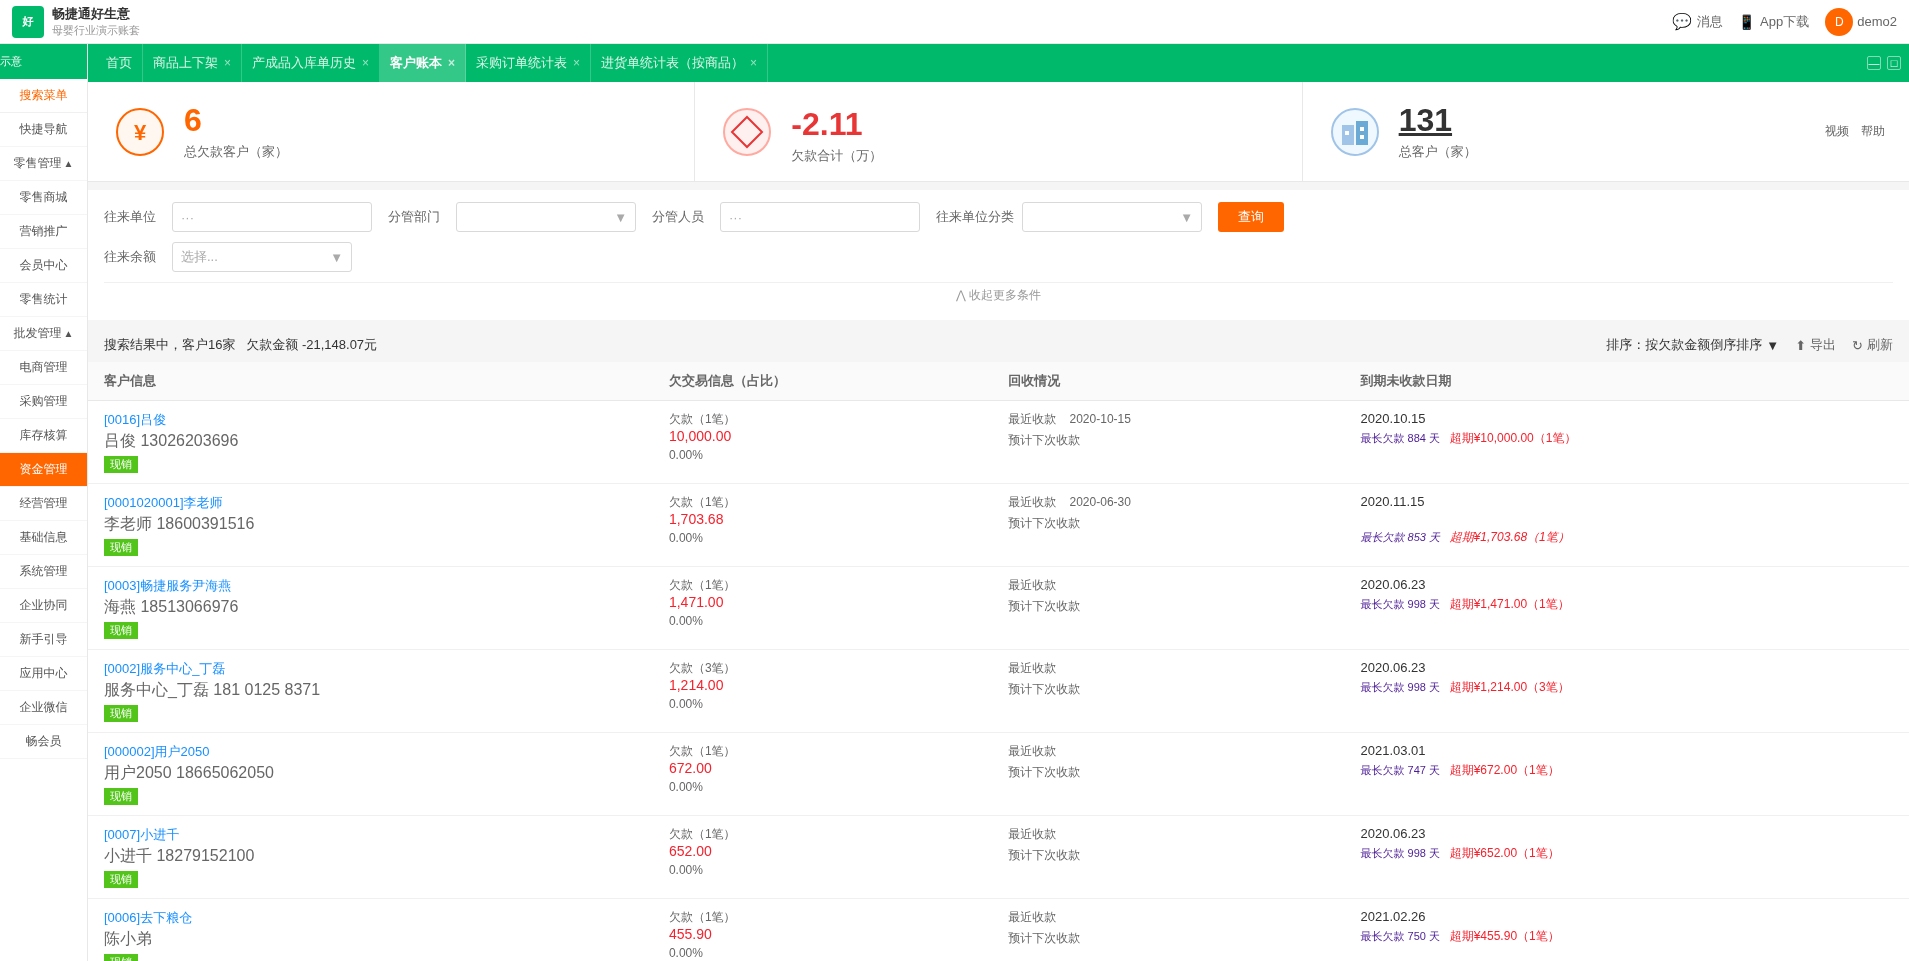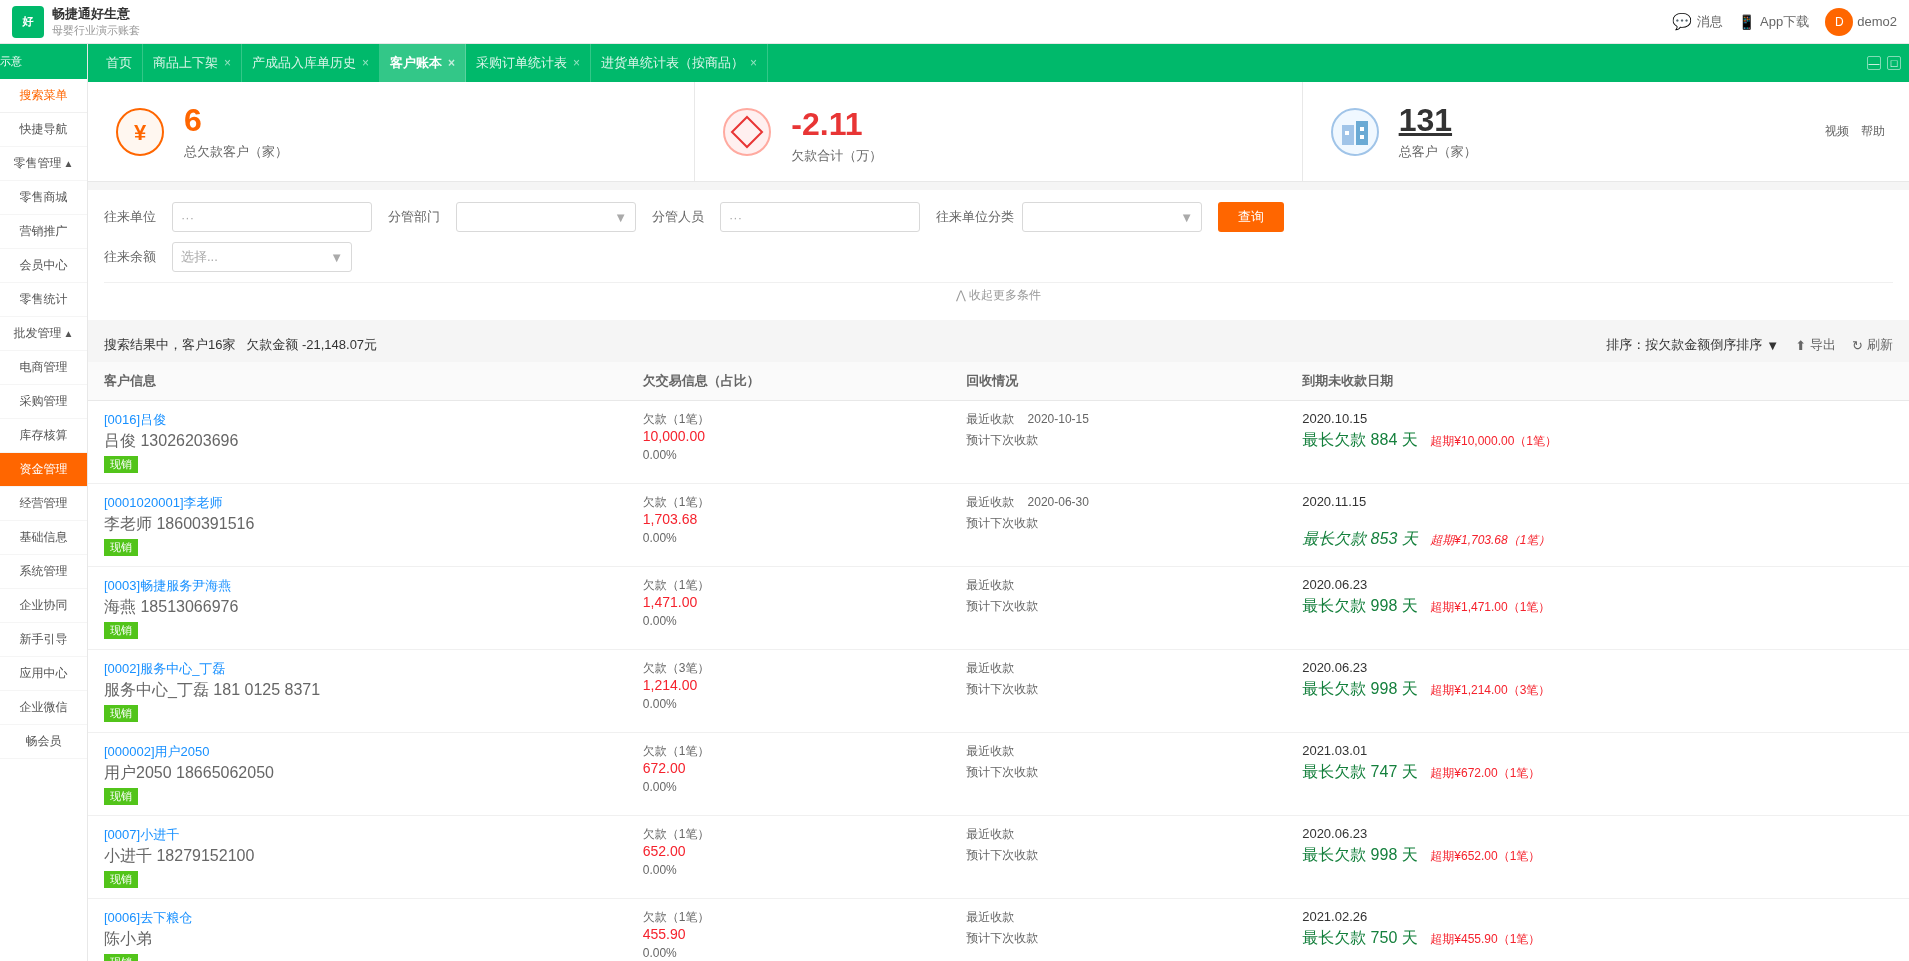--- a/index.html
+++ b/index.html
@@ -54,7 +54,7 @@
     .amount-red { color: #f5222d; font-size: 14px; font-weight: 500; }
     .amount-pct { color: #666; font-size: 12px; margin-top: 4px; }
     .overdue-link { color: #f5222d; font-size: 12px; cursor: pointer; }
-    .overdue-days { color: #15803d; font-size: 16px; text-align: right; }
+    .overdue-days { color: #4c1d95; font-size: 11px; text-align: right; }
     .return-info { font-size: 12px; color: #666; }
 
     

